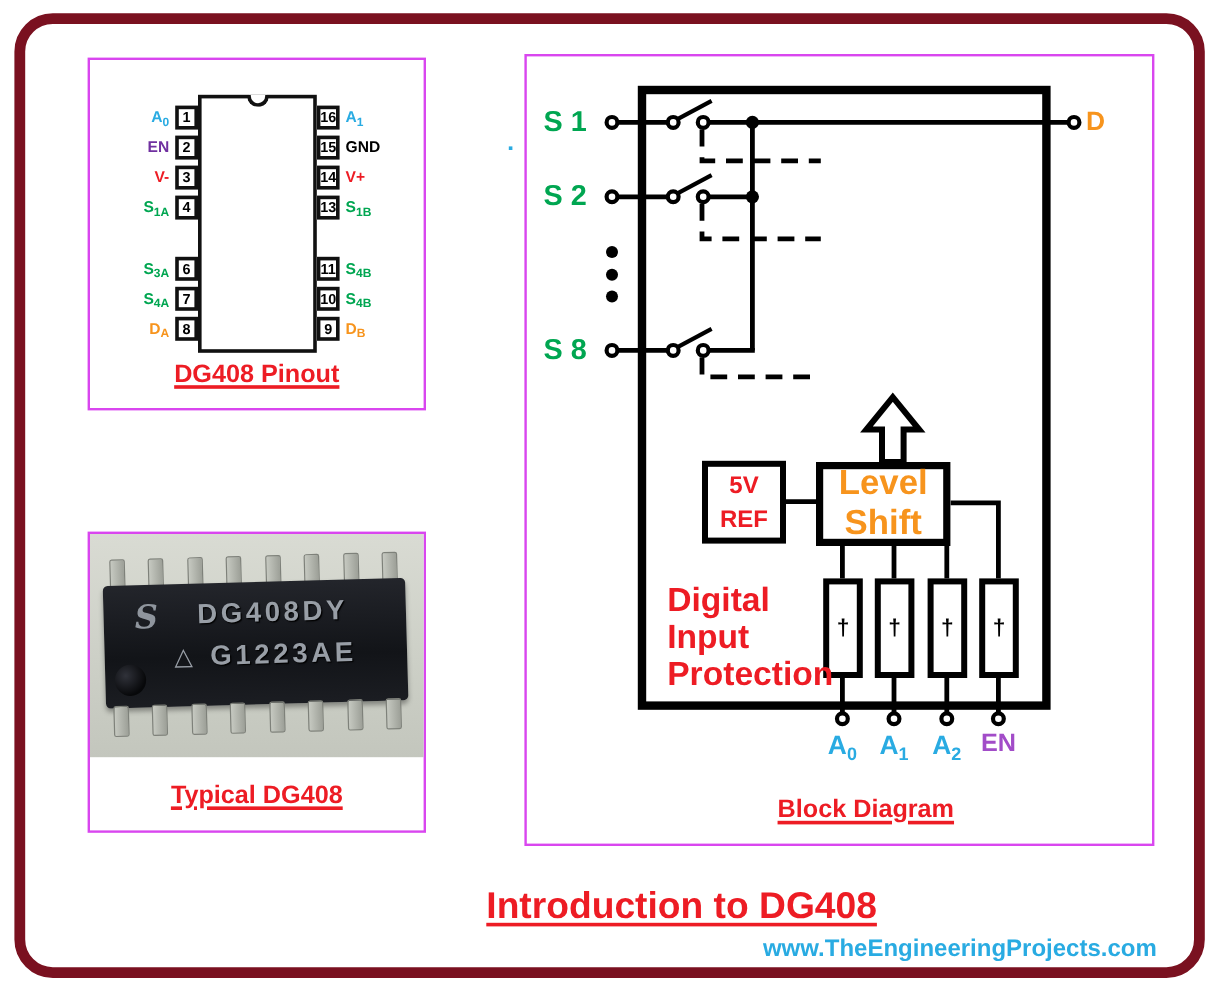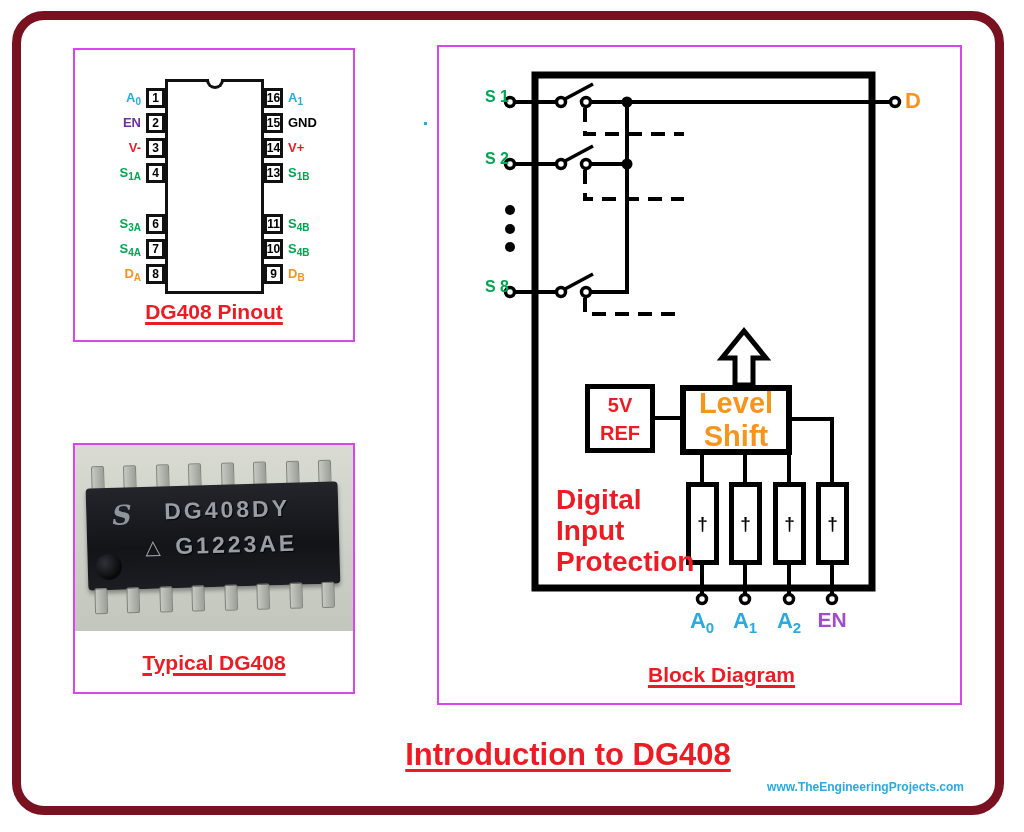--- a/index.html
+++ b/index.html
@@ -75,7 +75,7 @@
   .bd-prot { position:absolute; top:435px; width:33px; height:83px; border:5px solid #000;
              background:#fff; display:flex; align-items:center; justify-content:center;
              font-size:19px; font-weight:bold; color:#000; }
-  .s-label { position:absolute; left:14px; font-size:16px; font-weight:bold; color:#00a651;margin-left:32px; }
+  .s-label { position:absolute; left:14px; font-size:24px; font-weight:bold; color:#00a651; }
   .d-label { position:absolute; left:466px; top:41px; font-size:22px; font-weight:bold; color:#f7941d; }
   .dip-label { position:absolute; left:117px; top:437px; font-size:28px; font-weight:bold;
                color:#ed1c24; line-height:31px; }

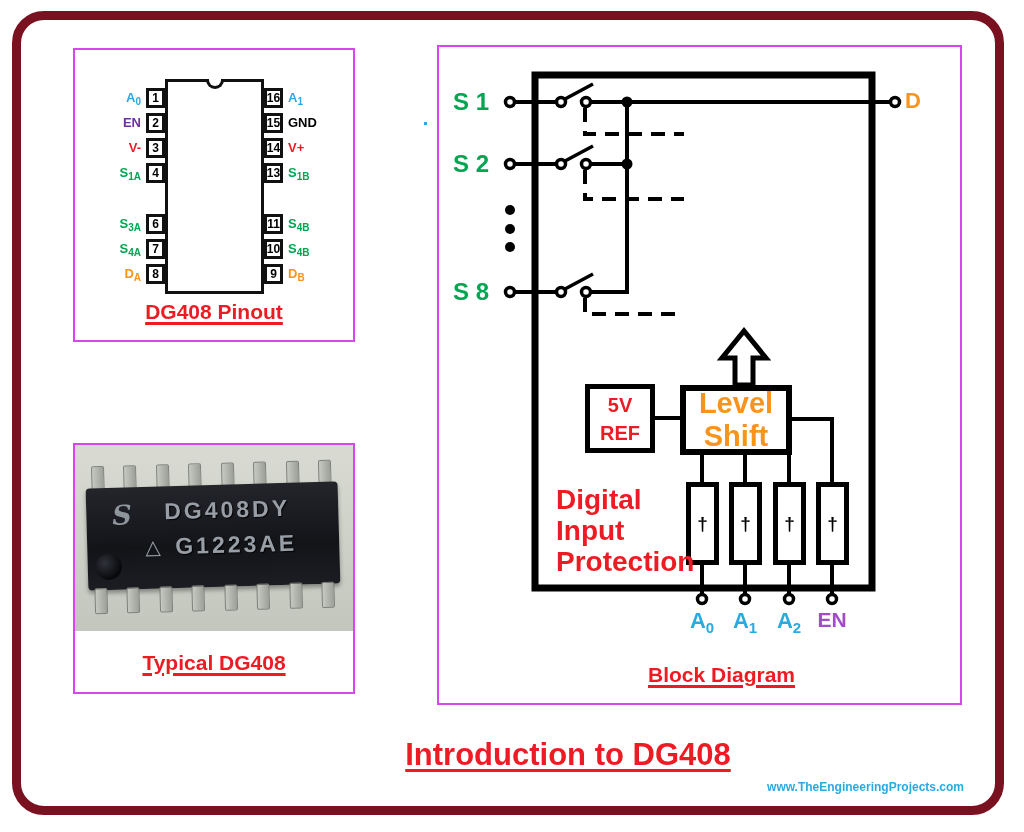--- a/index.html
+++ b/index.html
@@ -89,7 +89,7 @@
   .main-title { position:absolute; left:56px; top:737px; width:1024px; text-align:center;
                 font-size:31px; font-weight:bold; color:#ed1c24; text-decoration:underline;
                 text-underline-offset:4px; text-decoration-thickness:3px; }
-  .watermark { position:absolute; right:60px; top:780px; font-size:12px; font-weight:bold;
+  .watermark { position:absolute; right:60px; top:780px; font-size:20px; font-weight:bold;
                color:#29abe2; }
   .speck { position:absolute; left:424px; top:122px; width:3px; height:3px; background:#29abe2; }
 </style>

